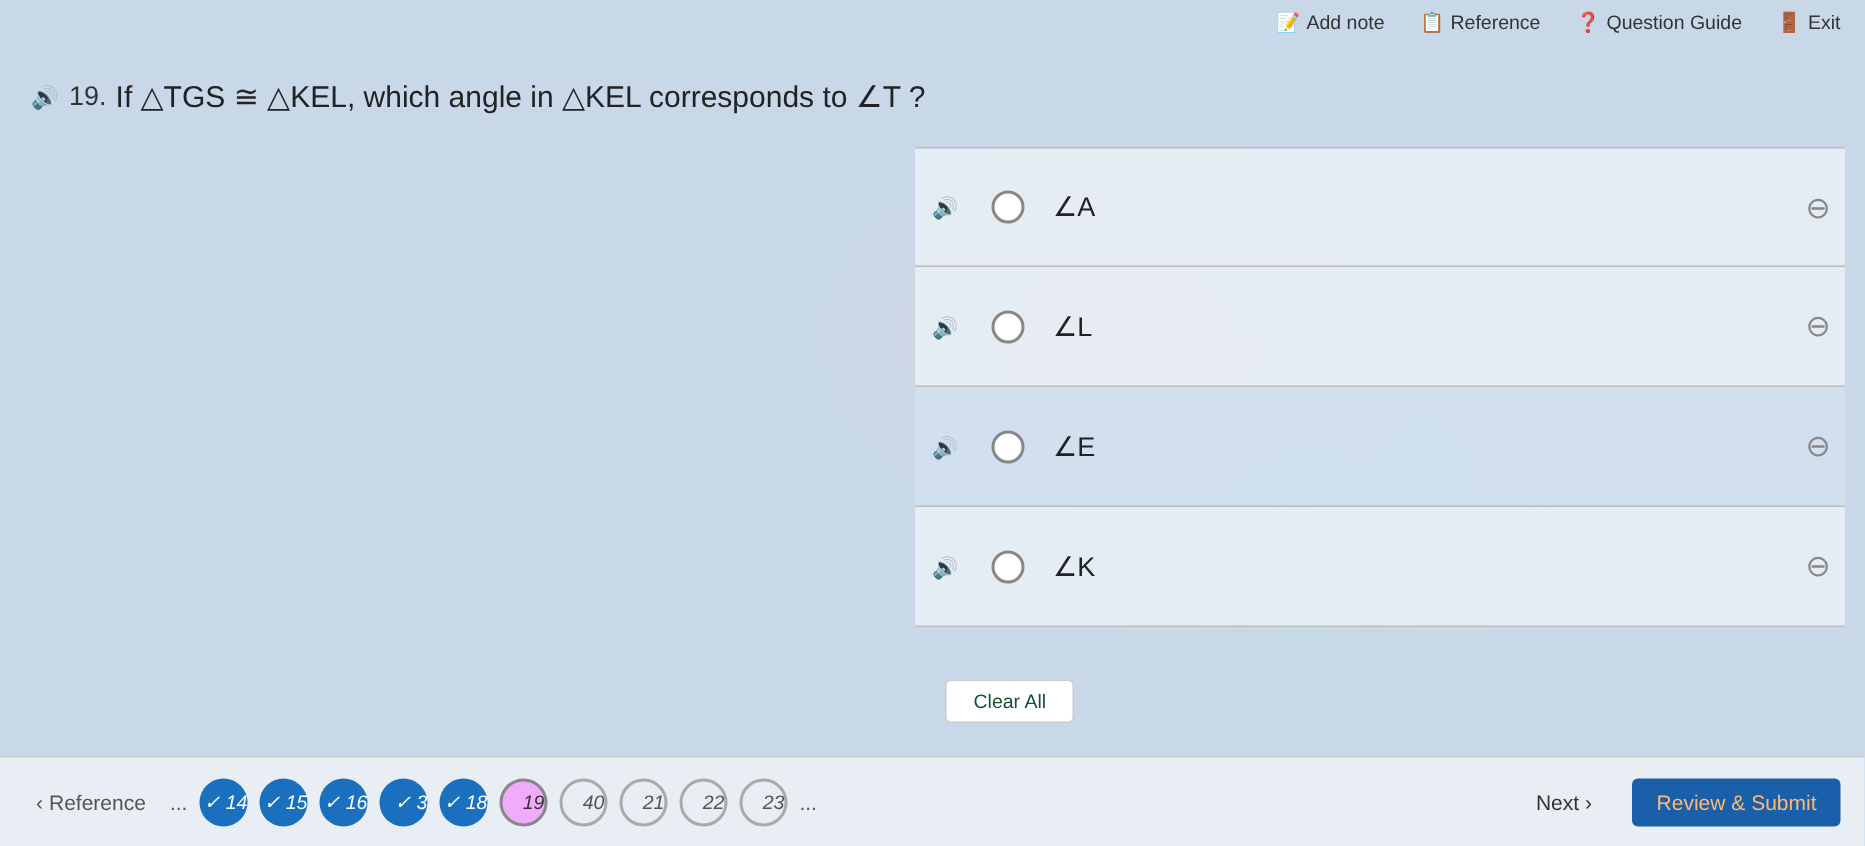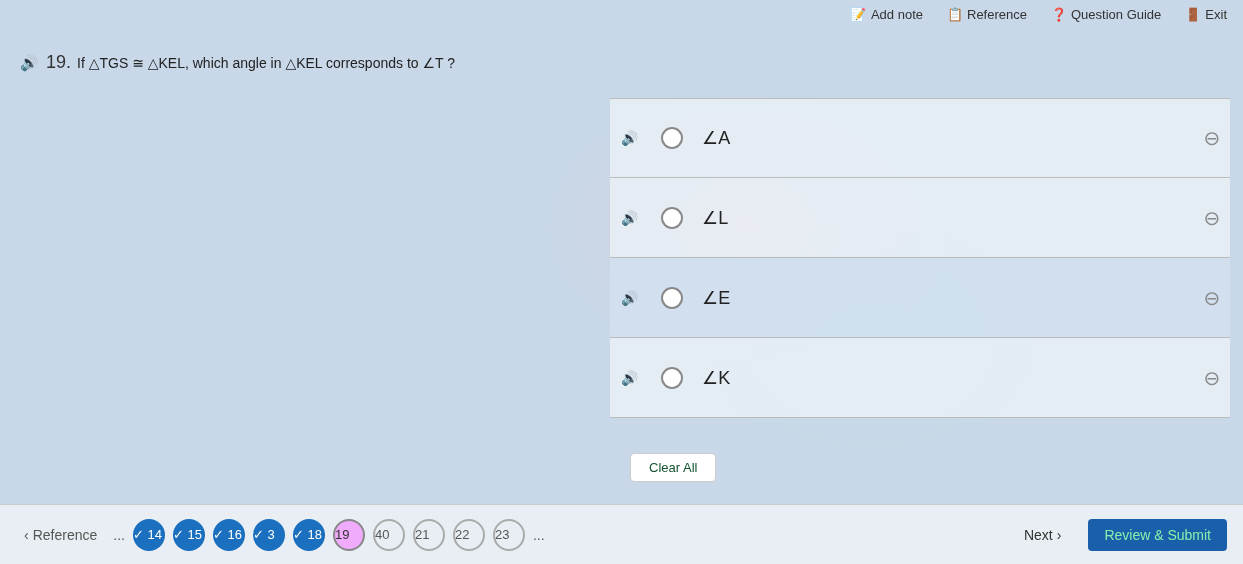--- a/index.html
+++ b/index.html
@@ -70,7 +70,7 @@
       color: #333;
     }
     .question-text {
-      font-size: 14px;
+      font-size: 20px;
       color: #222;
       text-align: center;
     }

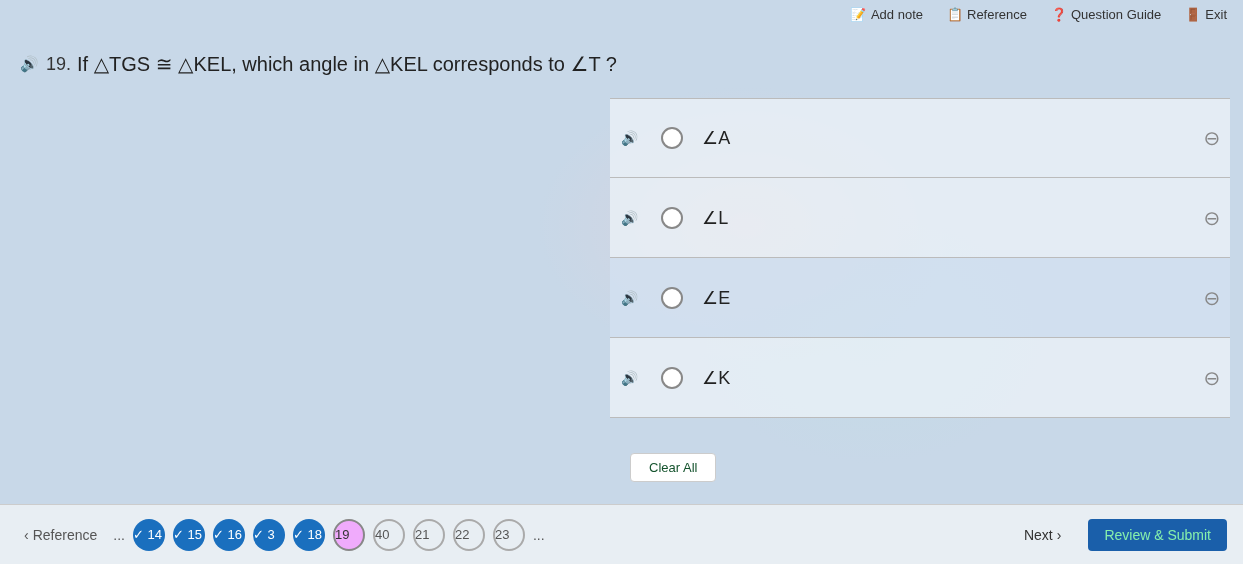--- a/index.html
+++ b/index.html
@@ -199,13 +199,14 @@
       border-radius: 50%;
       display: flex;
       align-items: center;
-      justify-content: flex-start;
+      justify-content: flex-end;
       font-size: 13px;
       cursor: pointer;
       border: none;
       background: none;
       color: #333;
       position: relative;
+      font-style: italic;
     }
     .page-num.completed {
       background: #1a6fbe;

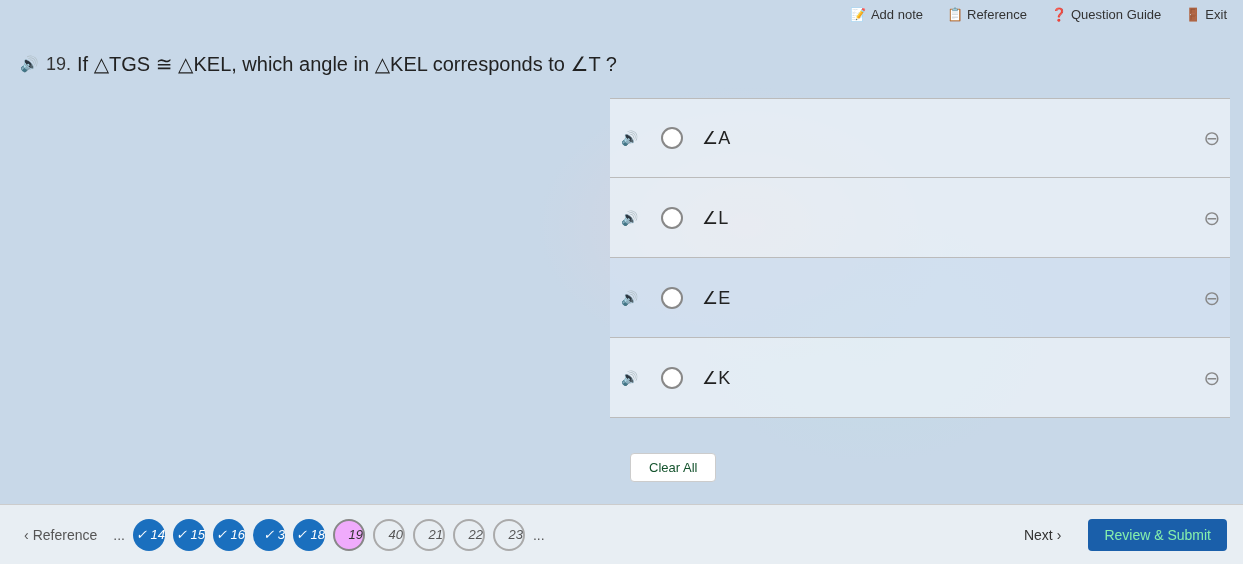--- a/index.html
+++ b/index.html
@@ -240,7 +240,7 @@
     }
     .review-submit-btn {
       background: #1a5faa;
-      color: #86efac;
+      color: #fdba74;
       border: none;
       border-radius: 4px;
       padding: 8px 16px;

